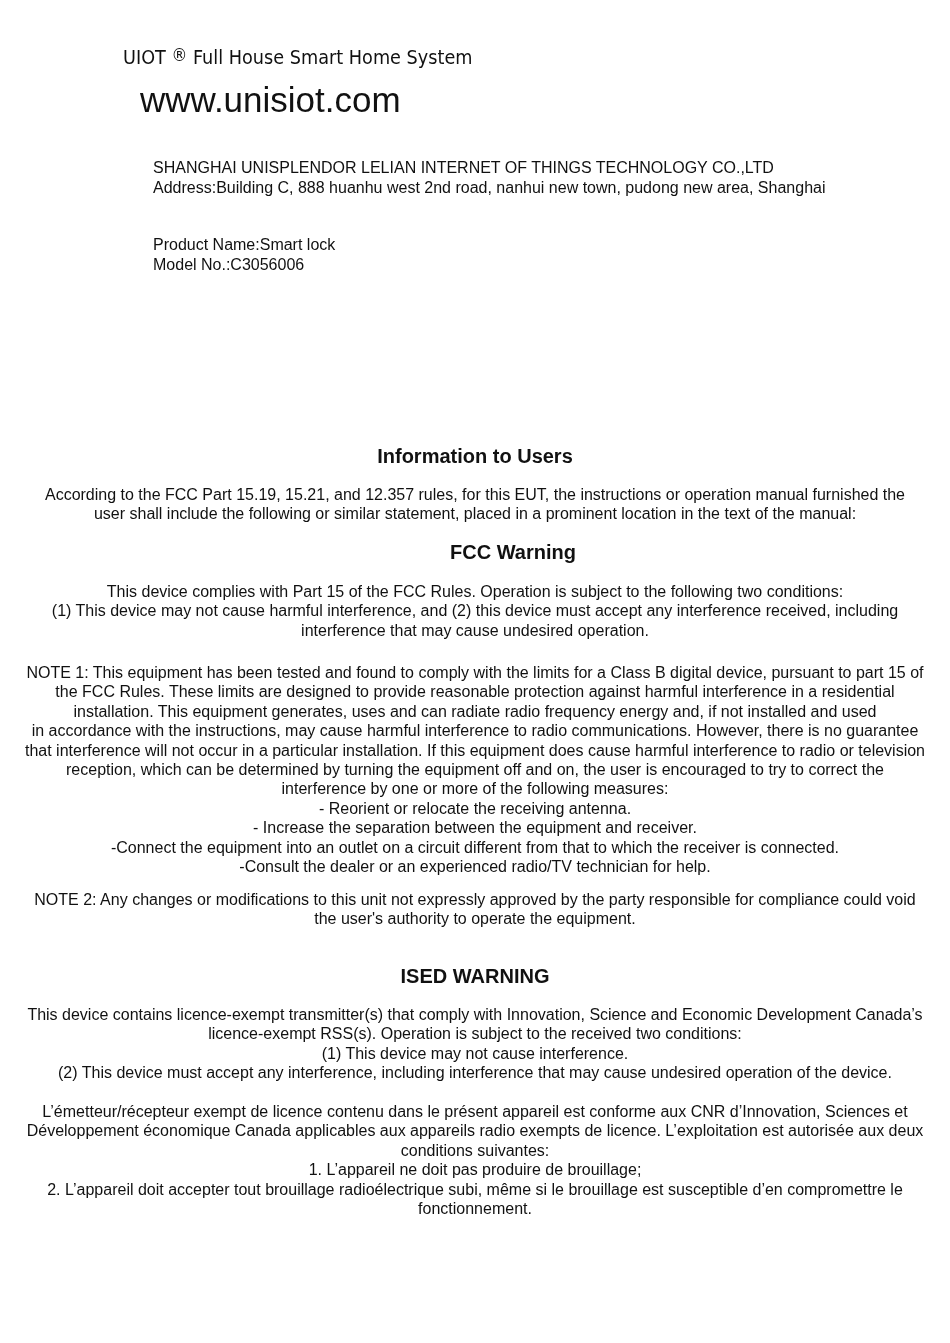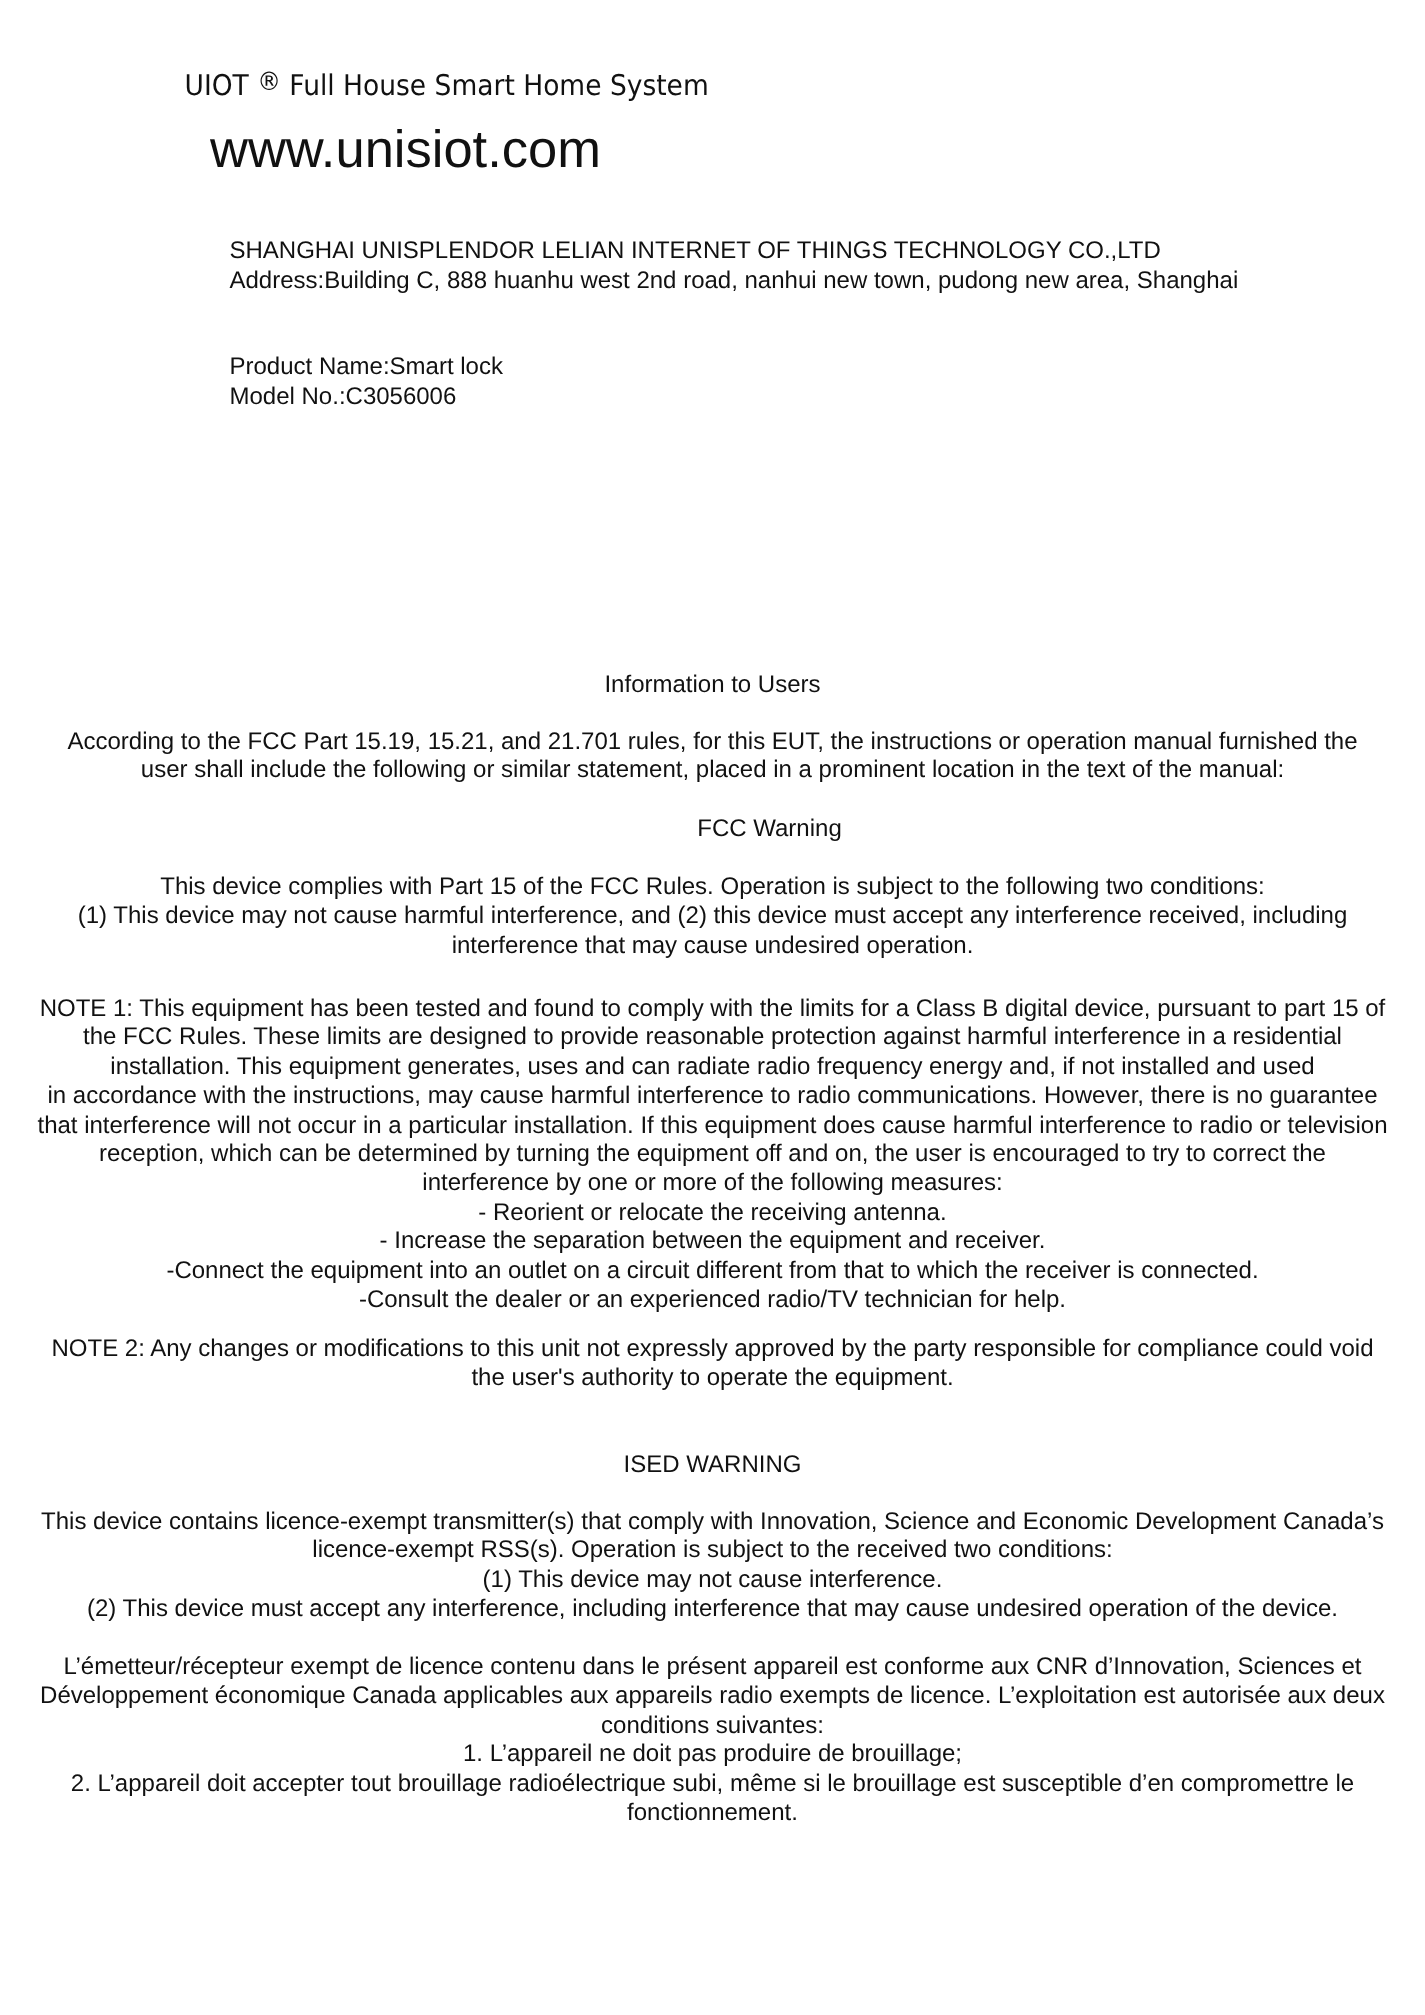--- a/index.html
+++ b/index.html
@@ -19,7 +19,7 @@
     .left-block { left: 134px; font-size: 16px; line-height: 20px; margin-left: 19px; }
     .center-wrap { position: absolute; left: 0; width: 950px; text-align: center; font-size: 16px; line-height: 19.4px; }
     .center-wrap p { margin: 0; white-space: nowrap; }
-    .heading { font-size: 16px; }
+    .heading { font-size: 20px; font-weight: bold; }
   </style>
 </head>
 <body>

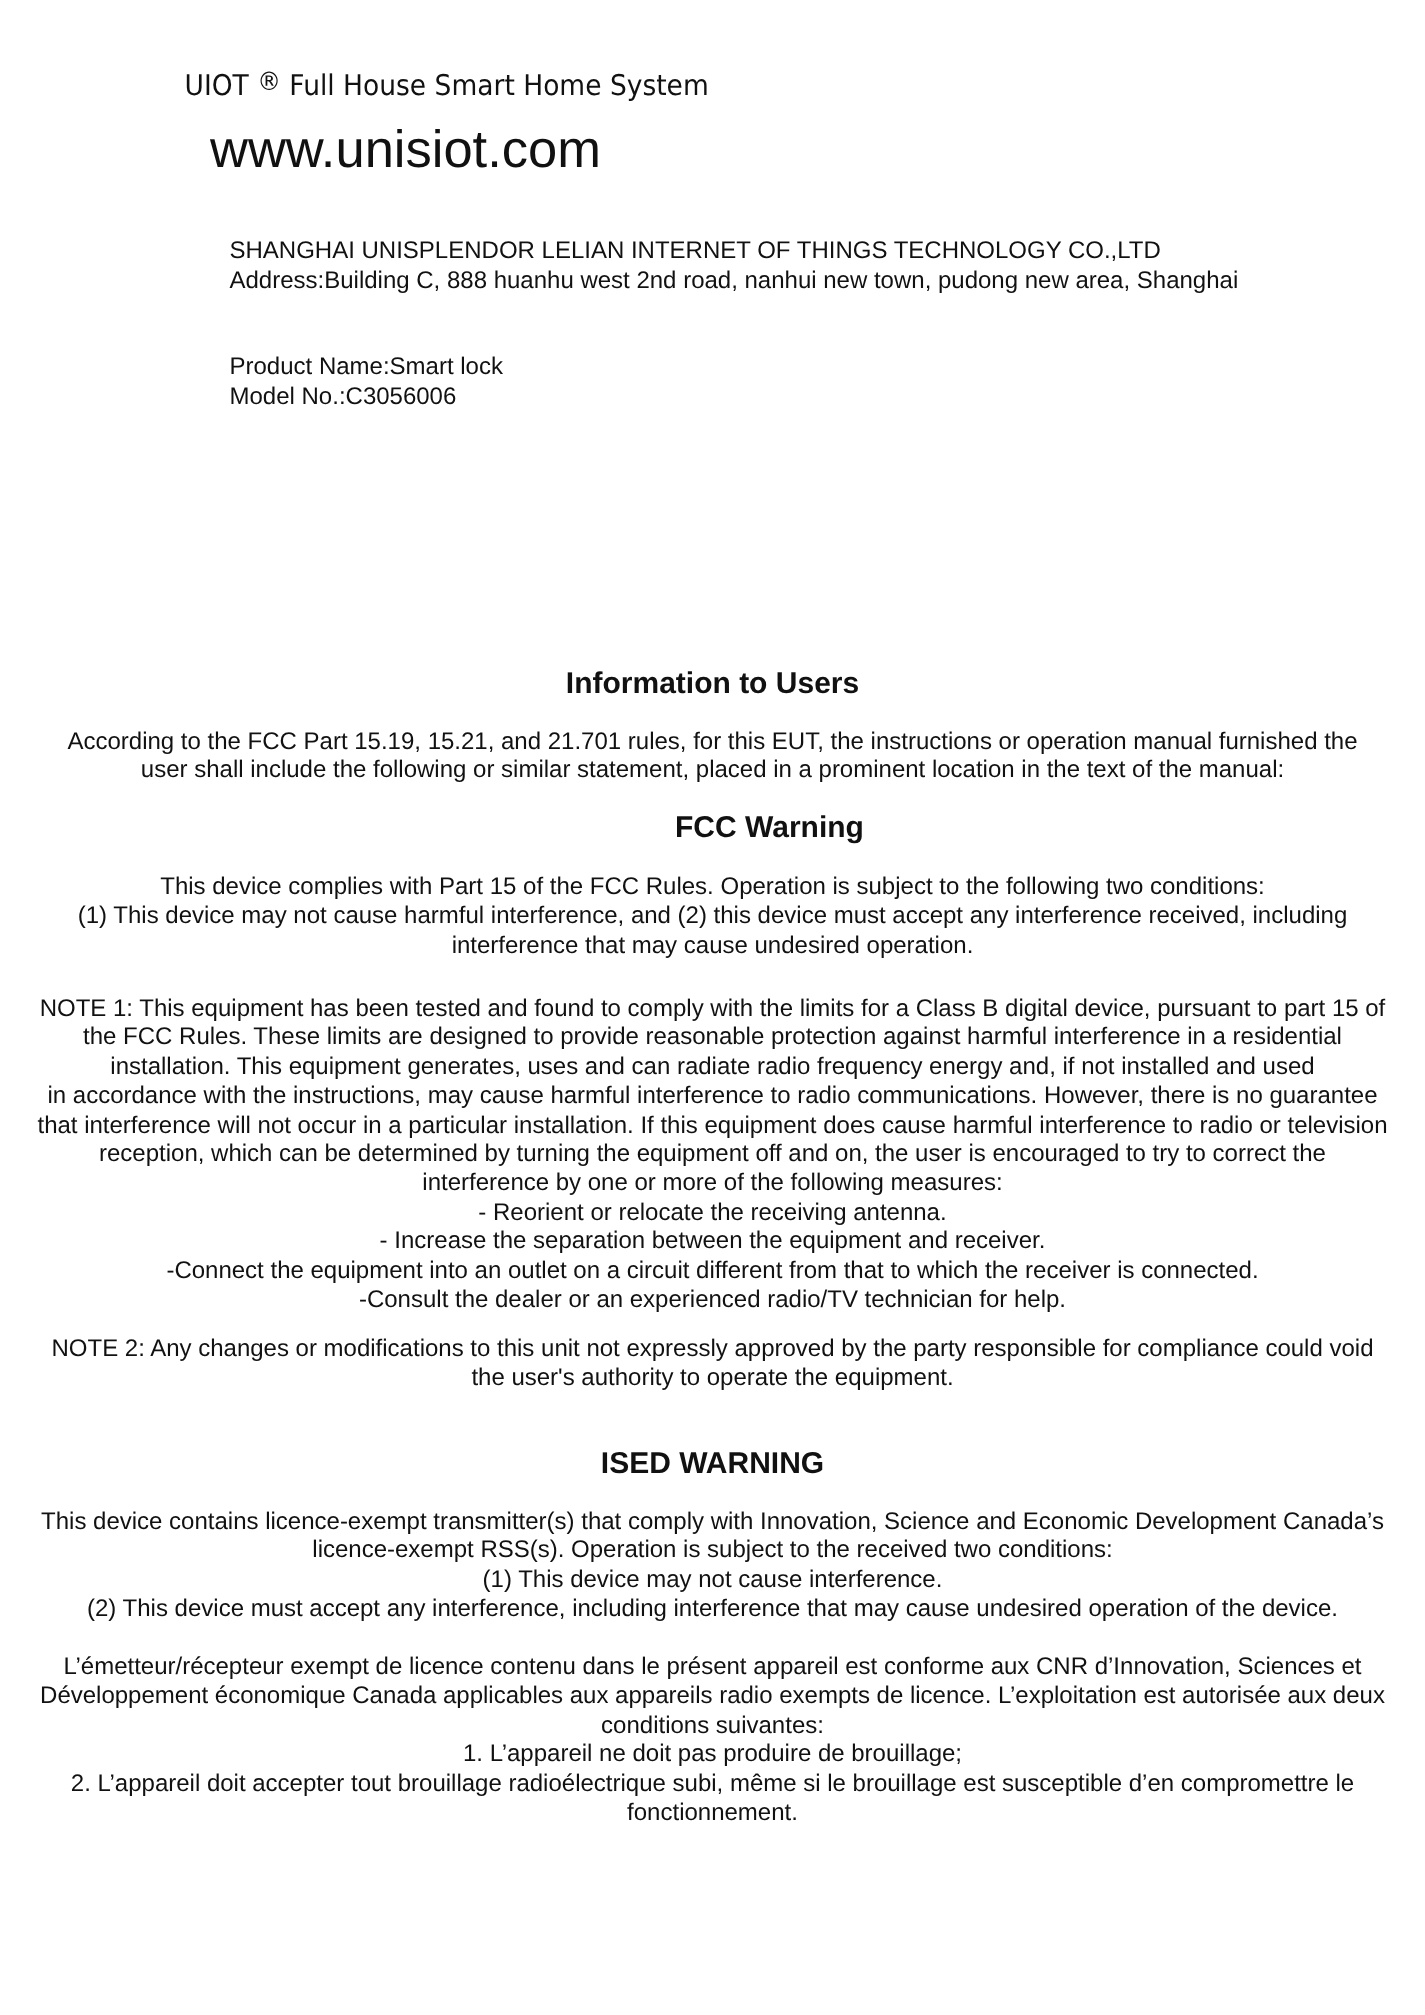--- a/index.html
+++ b/index.html
@@ -45,7 +45,7 @@
   <p class="heading">Information to Users</p>
 </div>
 <div class="center-wrap" style="top:485px;">
-  <p>According to the FCC Part 15.19, 15.21, and 21.701 rules, for this EUT, the instructions or operation manual furnished the</p>
+  <p>According to the FCC Part 15.19, 15.21, and 12.357 rules, for this EUT, the instructions or operation manual furnished the</p>
   <p>user shall include the following or similar statement, placed in a prominent location in the text of the manual:</p>
 </div>
 

